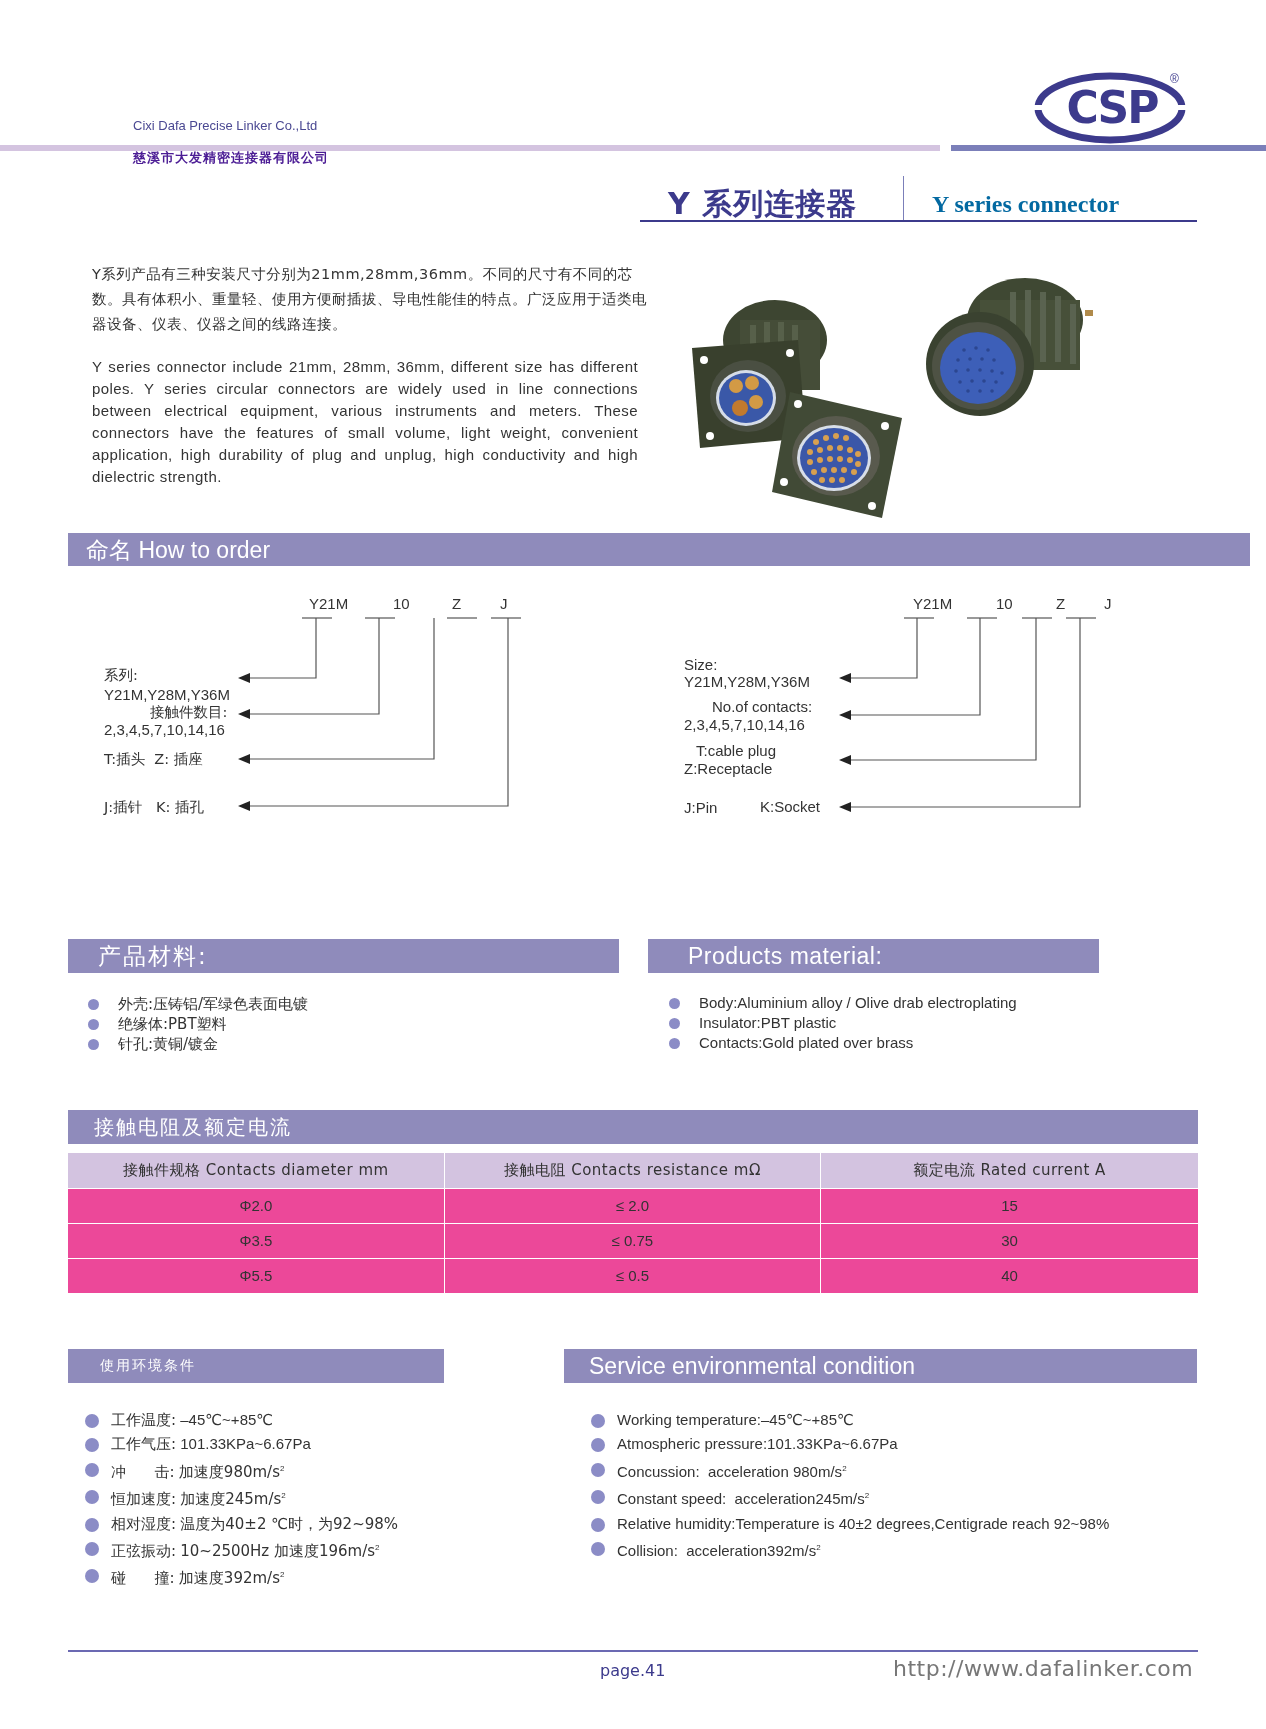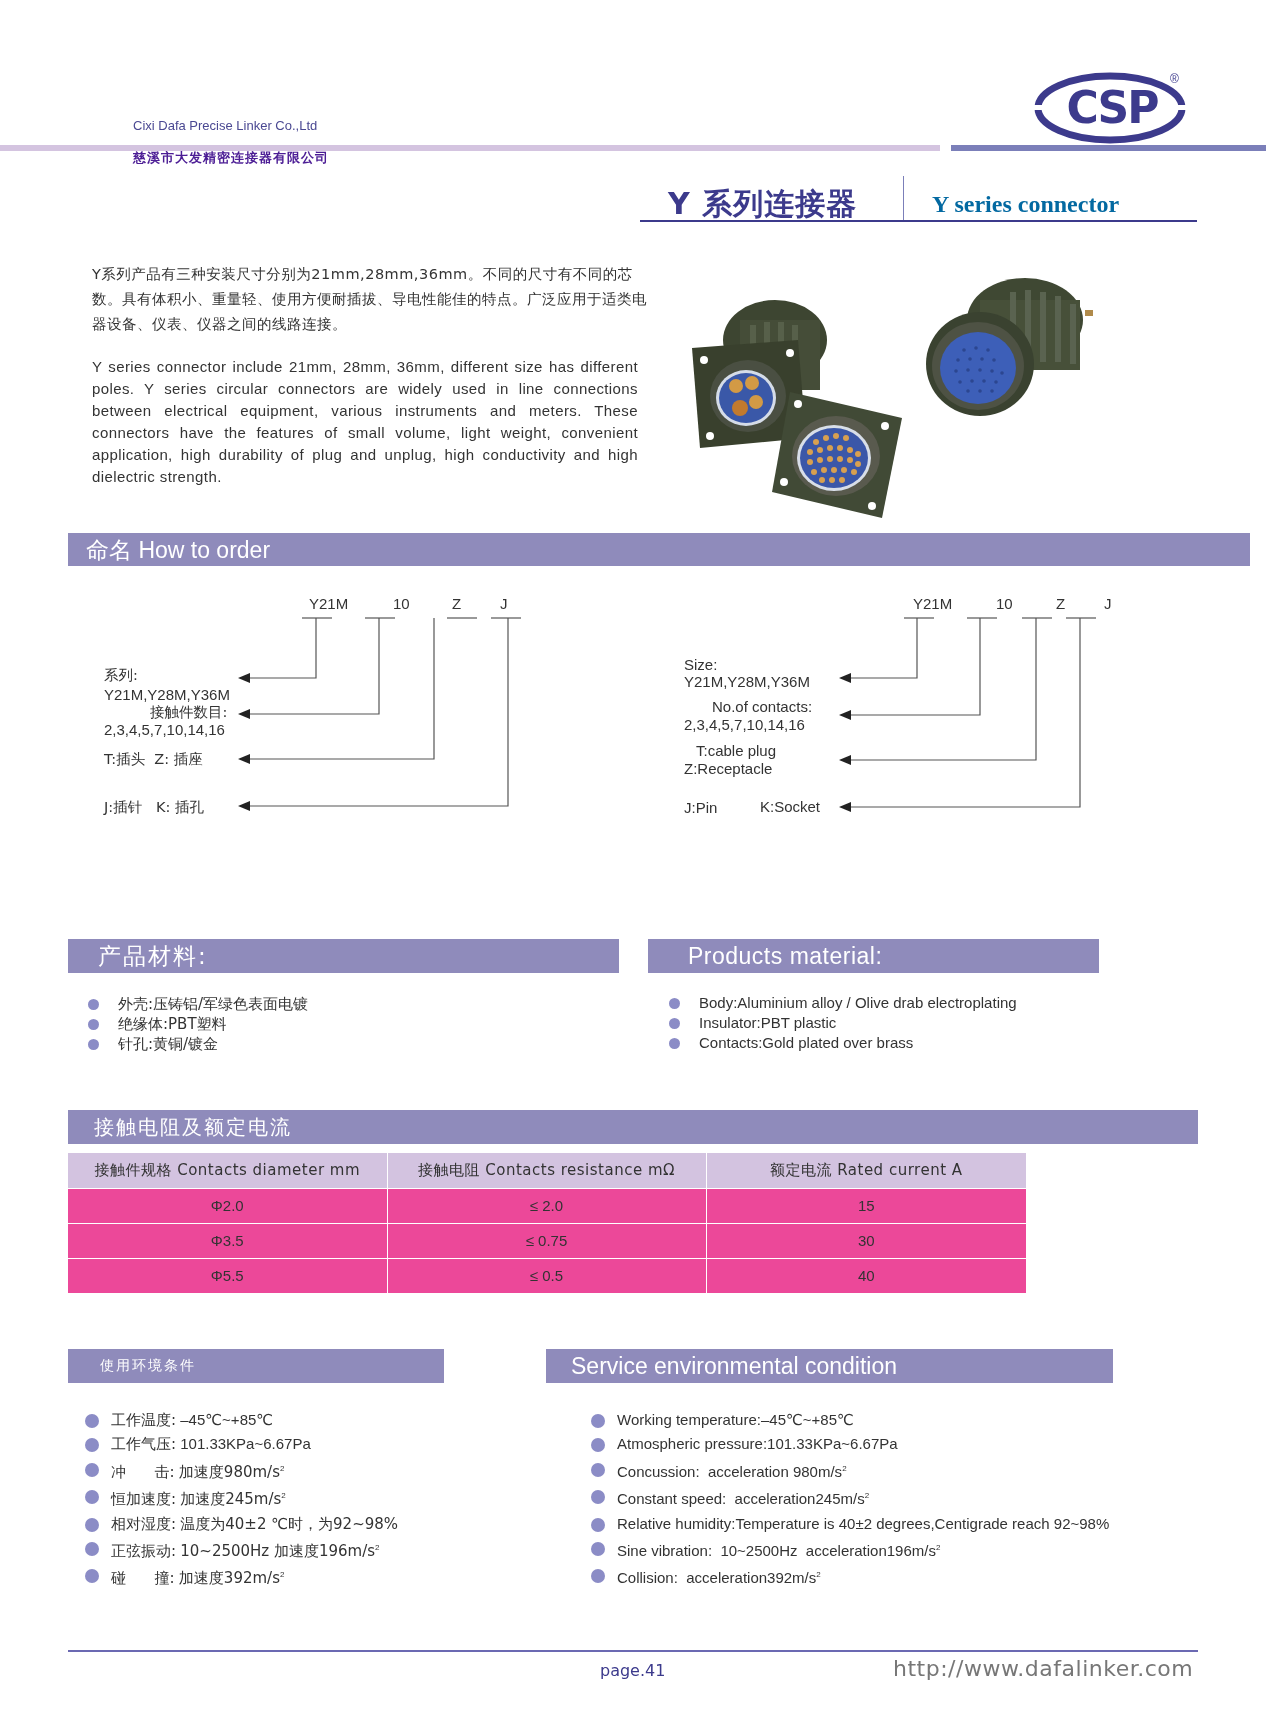--- a/index.html
+++ b/index.html
@@ -54,7 +54,7 @@
   .dot { position: absolute; left: 0; top: 5px; width: 11px; height: 11px; border-radius: 50%; background: #8b8cc6; }
 
   
-  table.spec { position: absolute; left: 68px; top: 1153px; width: 958px; border-collapse: collapse; font-size: 15px; color: #333; }
+  table.spec { position: absolute; left: 68px; top: 1153px; width: 1130px; border-collapse: collapse; font-size: 15px; color: #333; }
   table.spec th { background: #d3c3e0; height: 35px; font-weight: normal; border-right: 1px solid #fff; letter-spacing: 0.5px; }
   table.spec td { background: #ec4899; height: 35px; text-align: center; border-top: 1px solid #fff; border-right: 1px solid #fff; }
   table.spec th:last-child, table.spec td:last-child { border-right: none; }

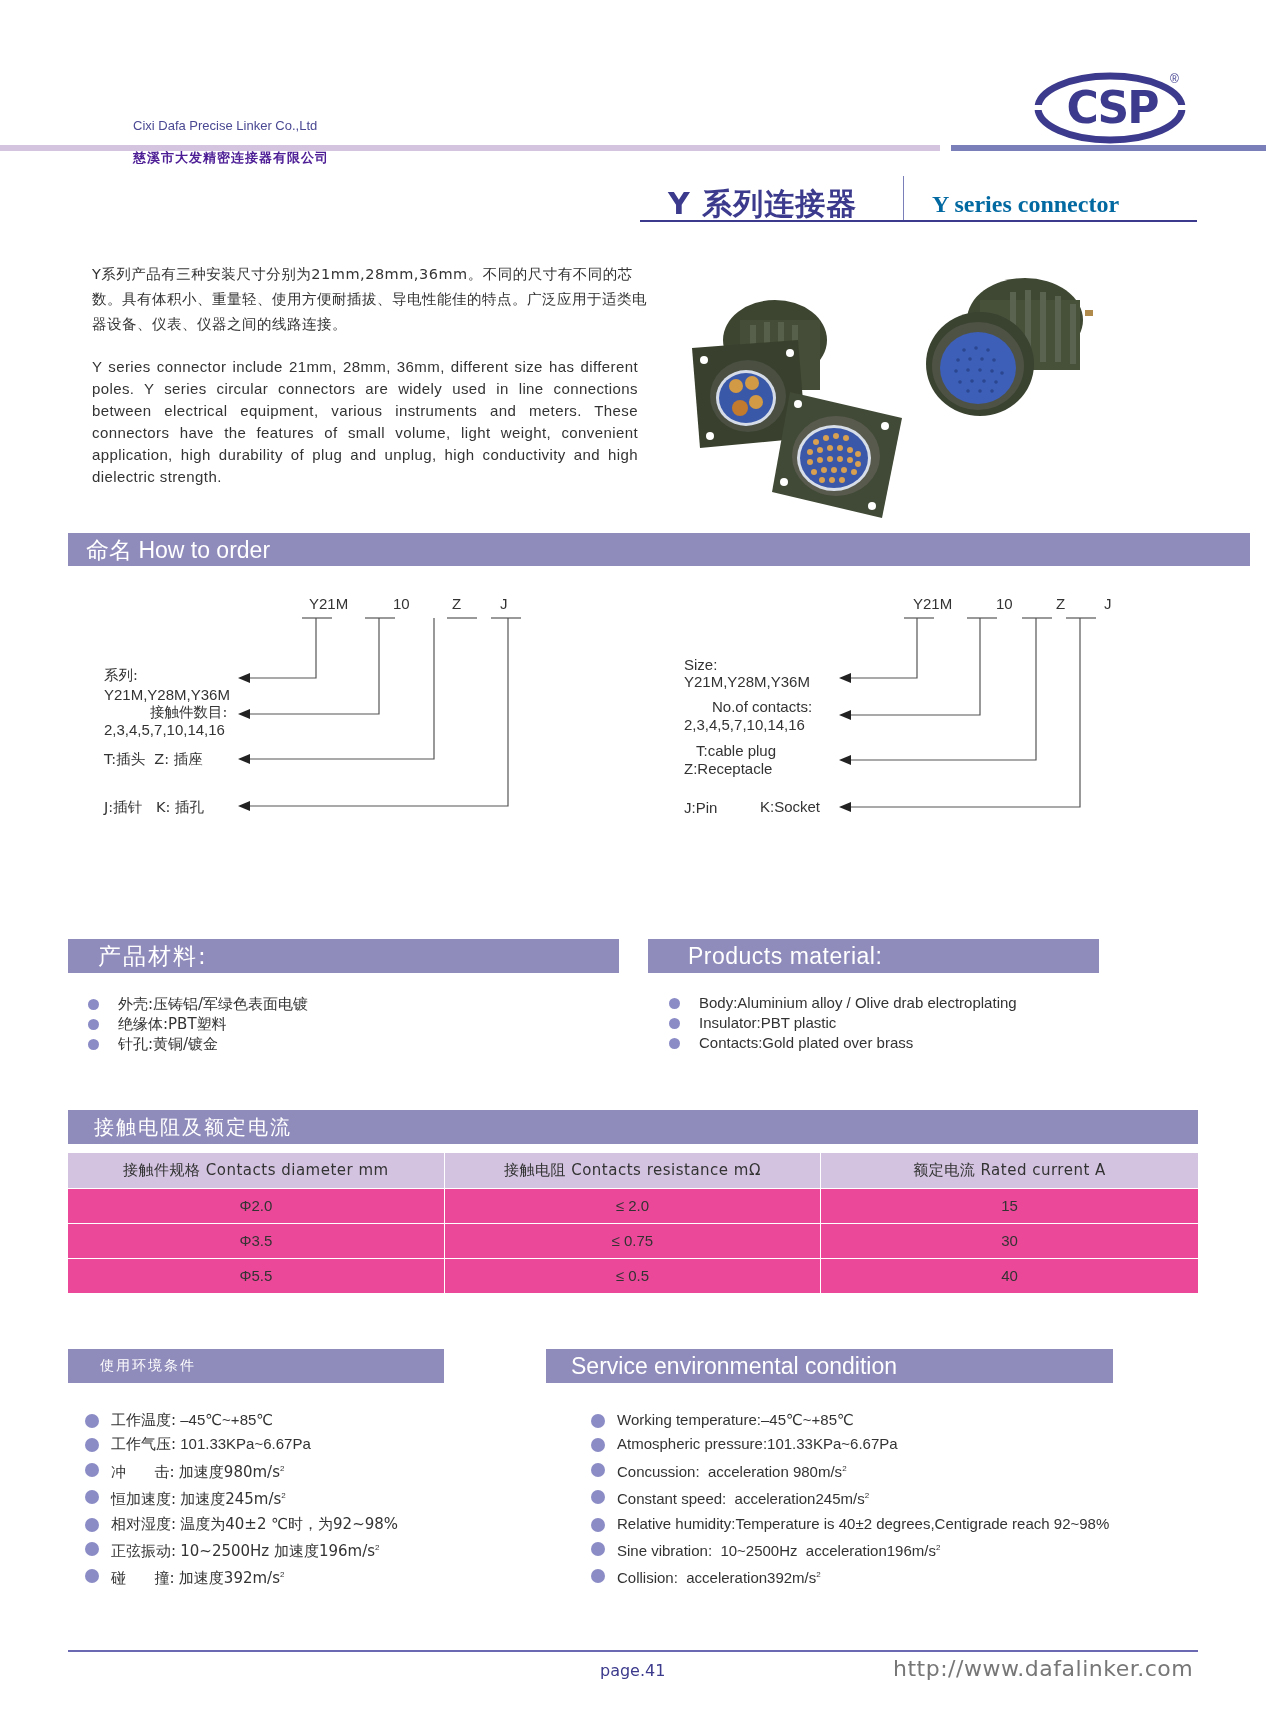--- a/index.html
+++ b/index.html
@@ -39,7 +39,7 @@
   .bar-table span { left: 26px; }
   .bar-env-cn { left: 68px; top: 1349px; width: 376px; height: 34px; font-size: 14px; font-family: "DejaVu Sans", sans-serif; letter-spacing: 2px; }
   .bar-env-cn span { left: 32px; }
-  .bar-env-en { left: 546px; top: 1349px; width: 567px; height: 34px; font-size: 23px; }
+  .bar-env-en { left: 564px; top: 1349px; width: 633px; height: 34px; font-size: 23px; }
   .bar-env-en span { left: 25px; }
 
   

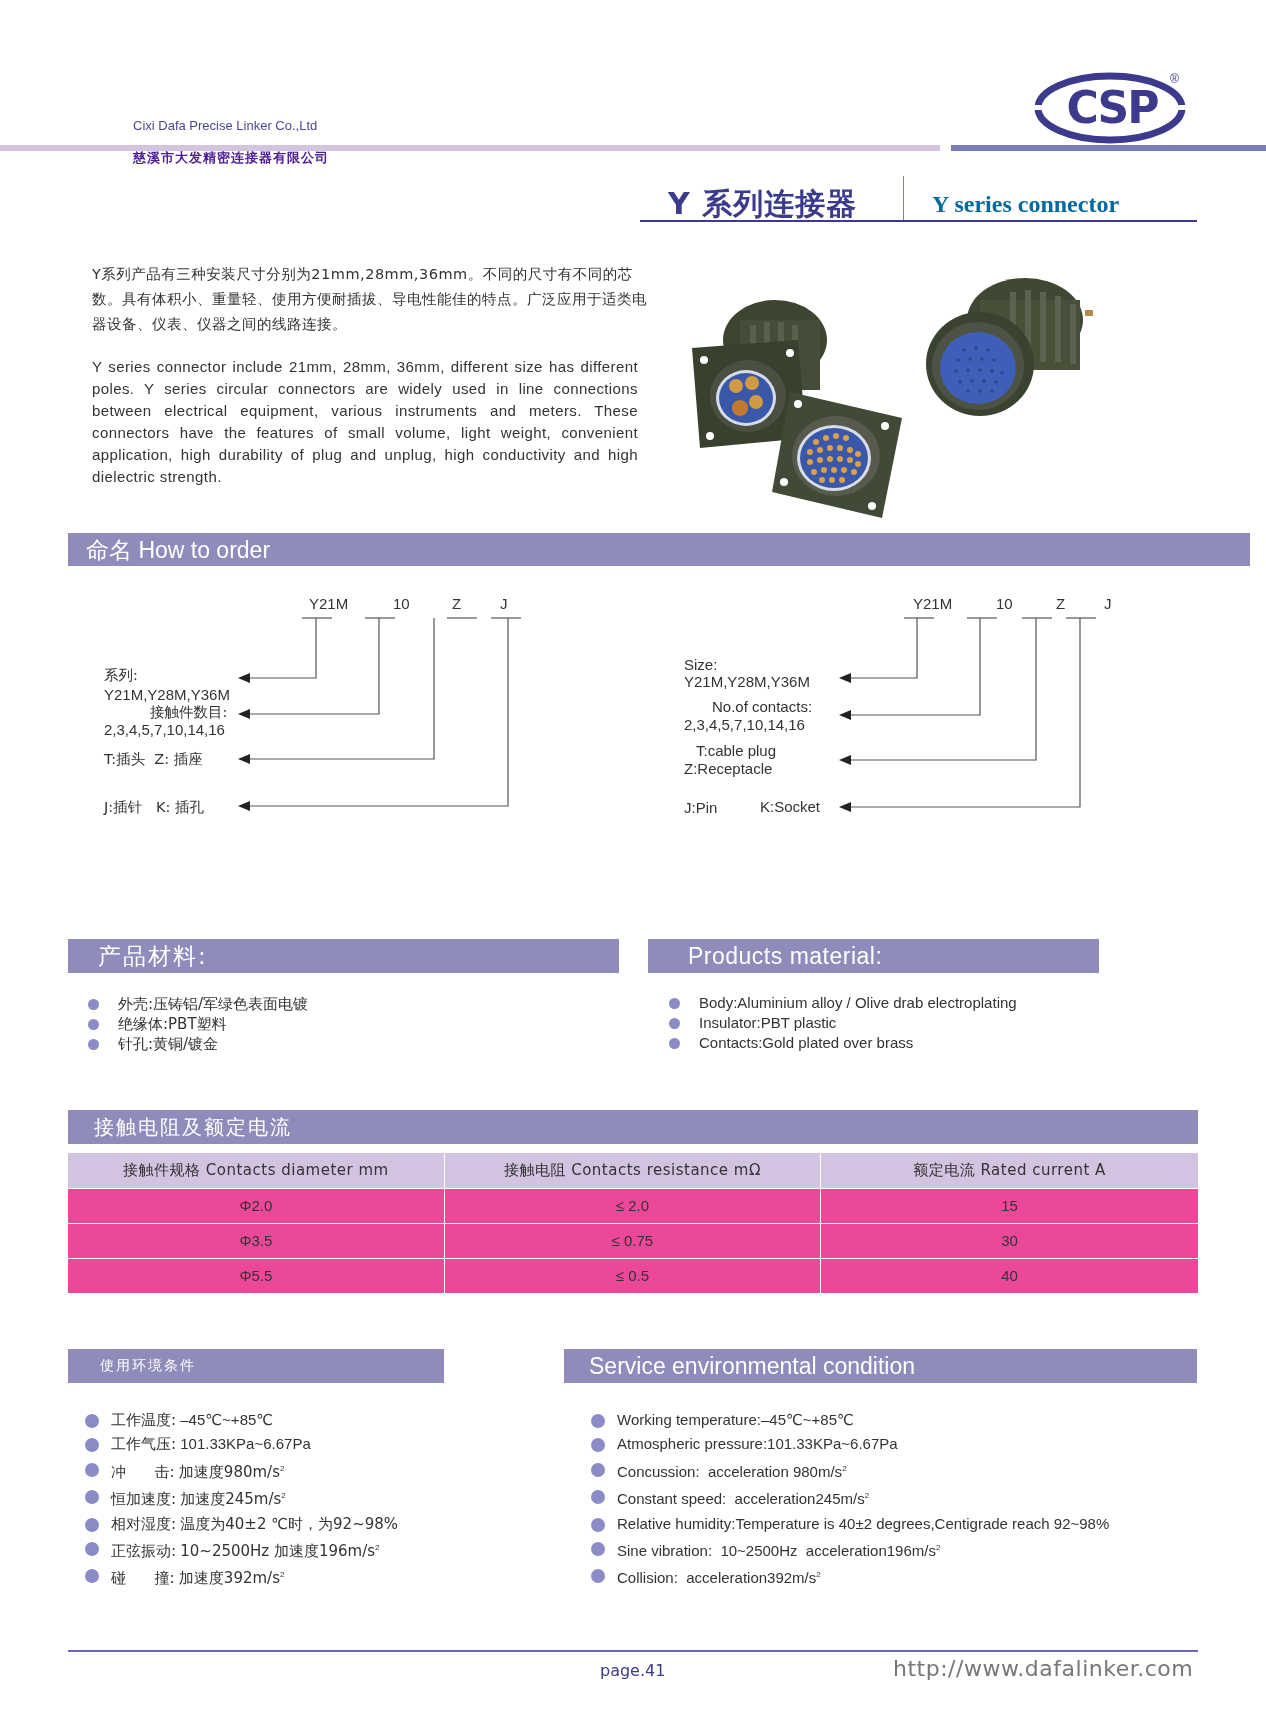--- a/index.html
+++ b/index.html
@@ -334,7 +334,6 @@
   <div class="li"><i class="dot"></i><span style="white-space:pre;">Concussion:  acceleration 980m/s</span><sup>2</sup></div>
   <div class="li"><i class="dot"></i><span style="white-space:pre;">Constant speed:  acceleration245m/s</span><sup>2</sup></div>
   <div class="li"><i class="dot"></i><span>Relative humidity:Temperature is 40±2 degrees,Centigrade reach 92~98%</span></div>
-  <div class="li"><i class="dot"></i><span style="white-space:pre;">Sine vibration:  10~2500Hz  acceleration196m/s</span><sup>2</sup></div>
   <div class="li"><i class="dot"></i><span style="white-space:pre;">Collision:  acceleration392m/s</span><sup>2</sup></div>
 </div>
 

